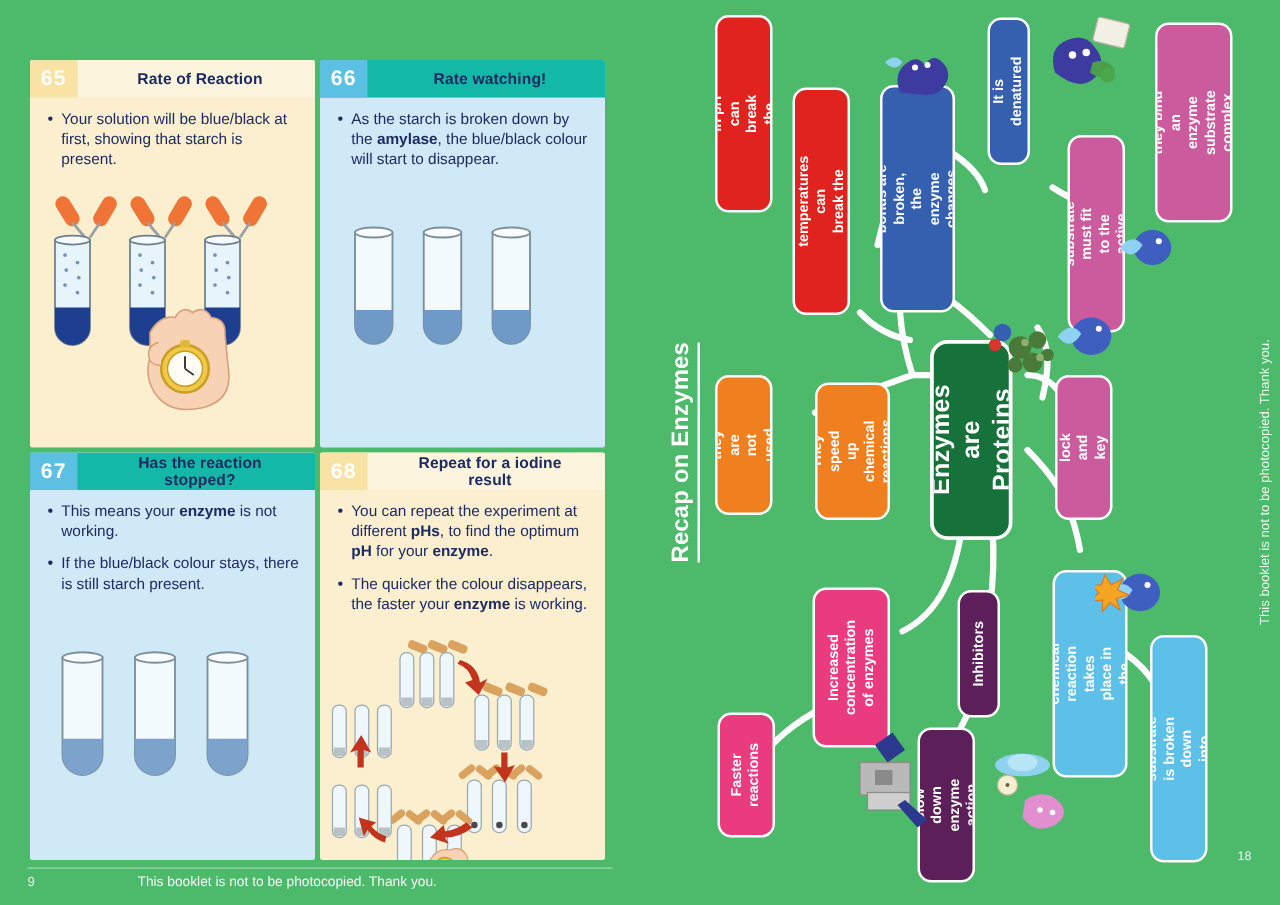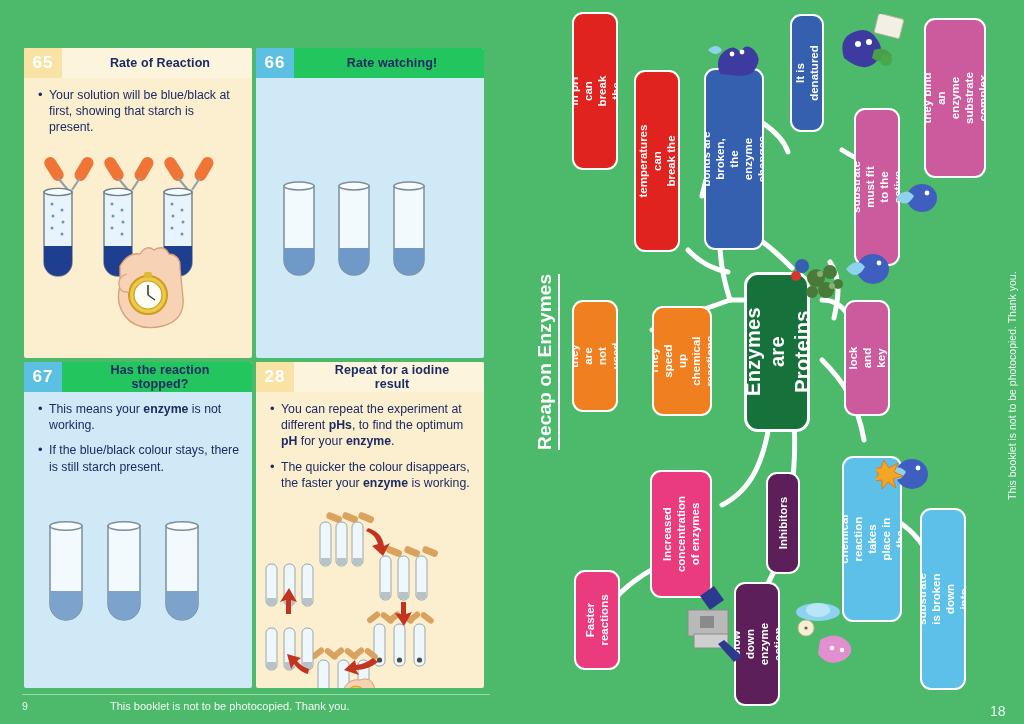--- a/index.html
+++ b/index.html
@@ -94,7 +94,7 @@
 
   
   .theme-blue { background: #cfe9f7; }
-  .theme-blue .panel-head { background: #22c55e; }
+  .theme-blue .panel-head { background: #14b8a6; }
   .theme-blue .panel-num { background: #5cc0e2; }
 
   .illus { position: absolute; left: 0; right: 0; }

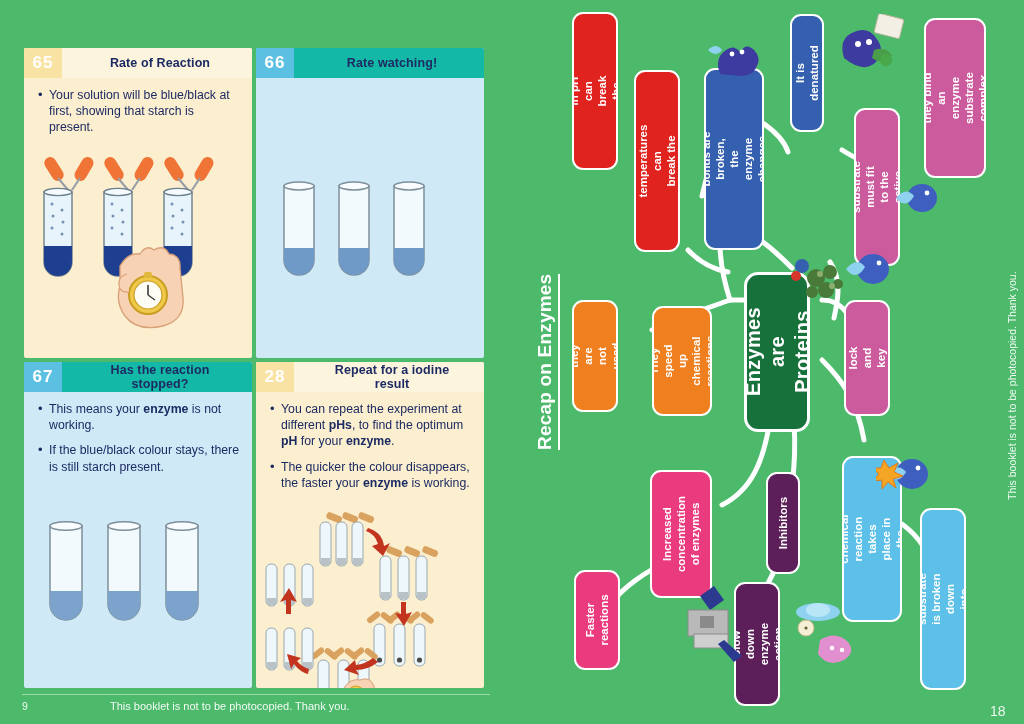--- a/index.html
+++ b/index.html
@@ -294,6 +294,9 @@
         <div class="panel-title">Rate watching!</div>
       </div>
       <div class="panel-body">
+        <ul class="bullets">
+          <li>As the starch is broken down by the <b>amylase</b>, the blue/black colour will start to disappear.</li>
+        </ul>
         <svg class="illus" style="top:98px;" width="204" height="160" viewBox="0 0 204 160">
           <g transform="translate(18,0)">
             <g>

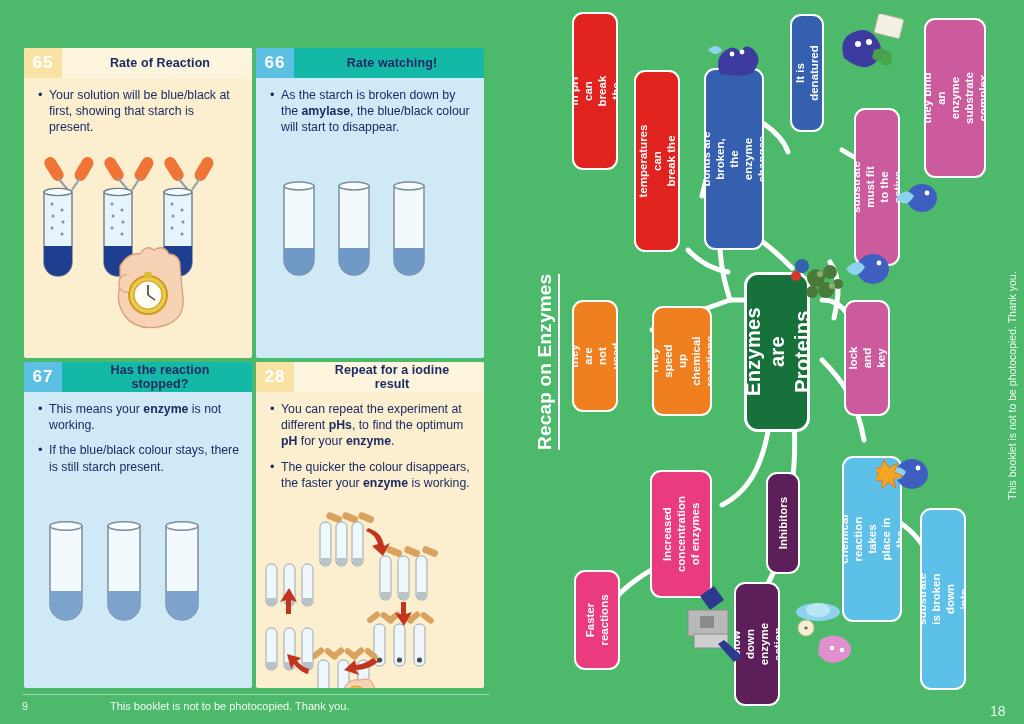--- a/index.html
+++ b/index.html
@@ -353,7 +353,7 @@
 
     <div class="panel theme-cream" style="left:256px; top:342px; width:228px; height:326px;">
       <div class="panel-head">
-        <div class="panel-num">28</div>
+        <div class="panel-num">68</div>
         <div class="panel-title">Repeat for a iodine result</div>
       </div>
       <div class="panel-body">

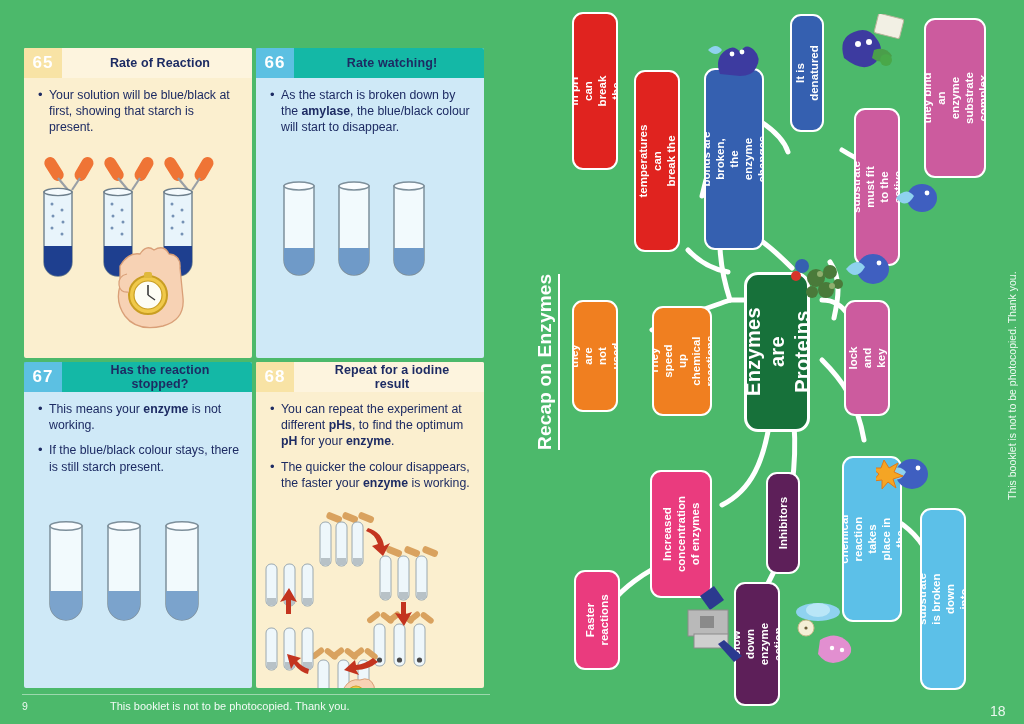--- a/index.html
+++ b/index.html
@@ -152,9 +152,8 @@
 
   .rpageno {
     position: absolute;
-    font-size: 14px;
+    font-size: 10px;
     color: #eaf7ee;
-    margin-top: 23px;
   }
 
   .node {

